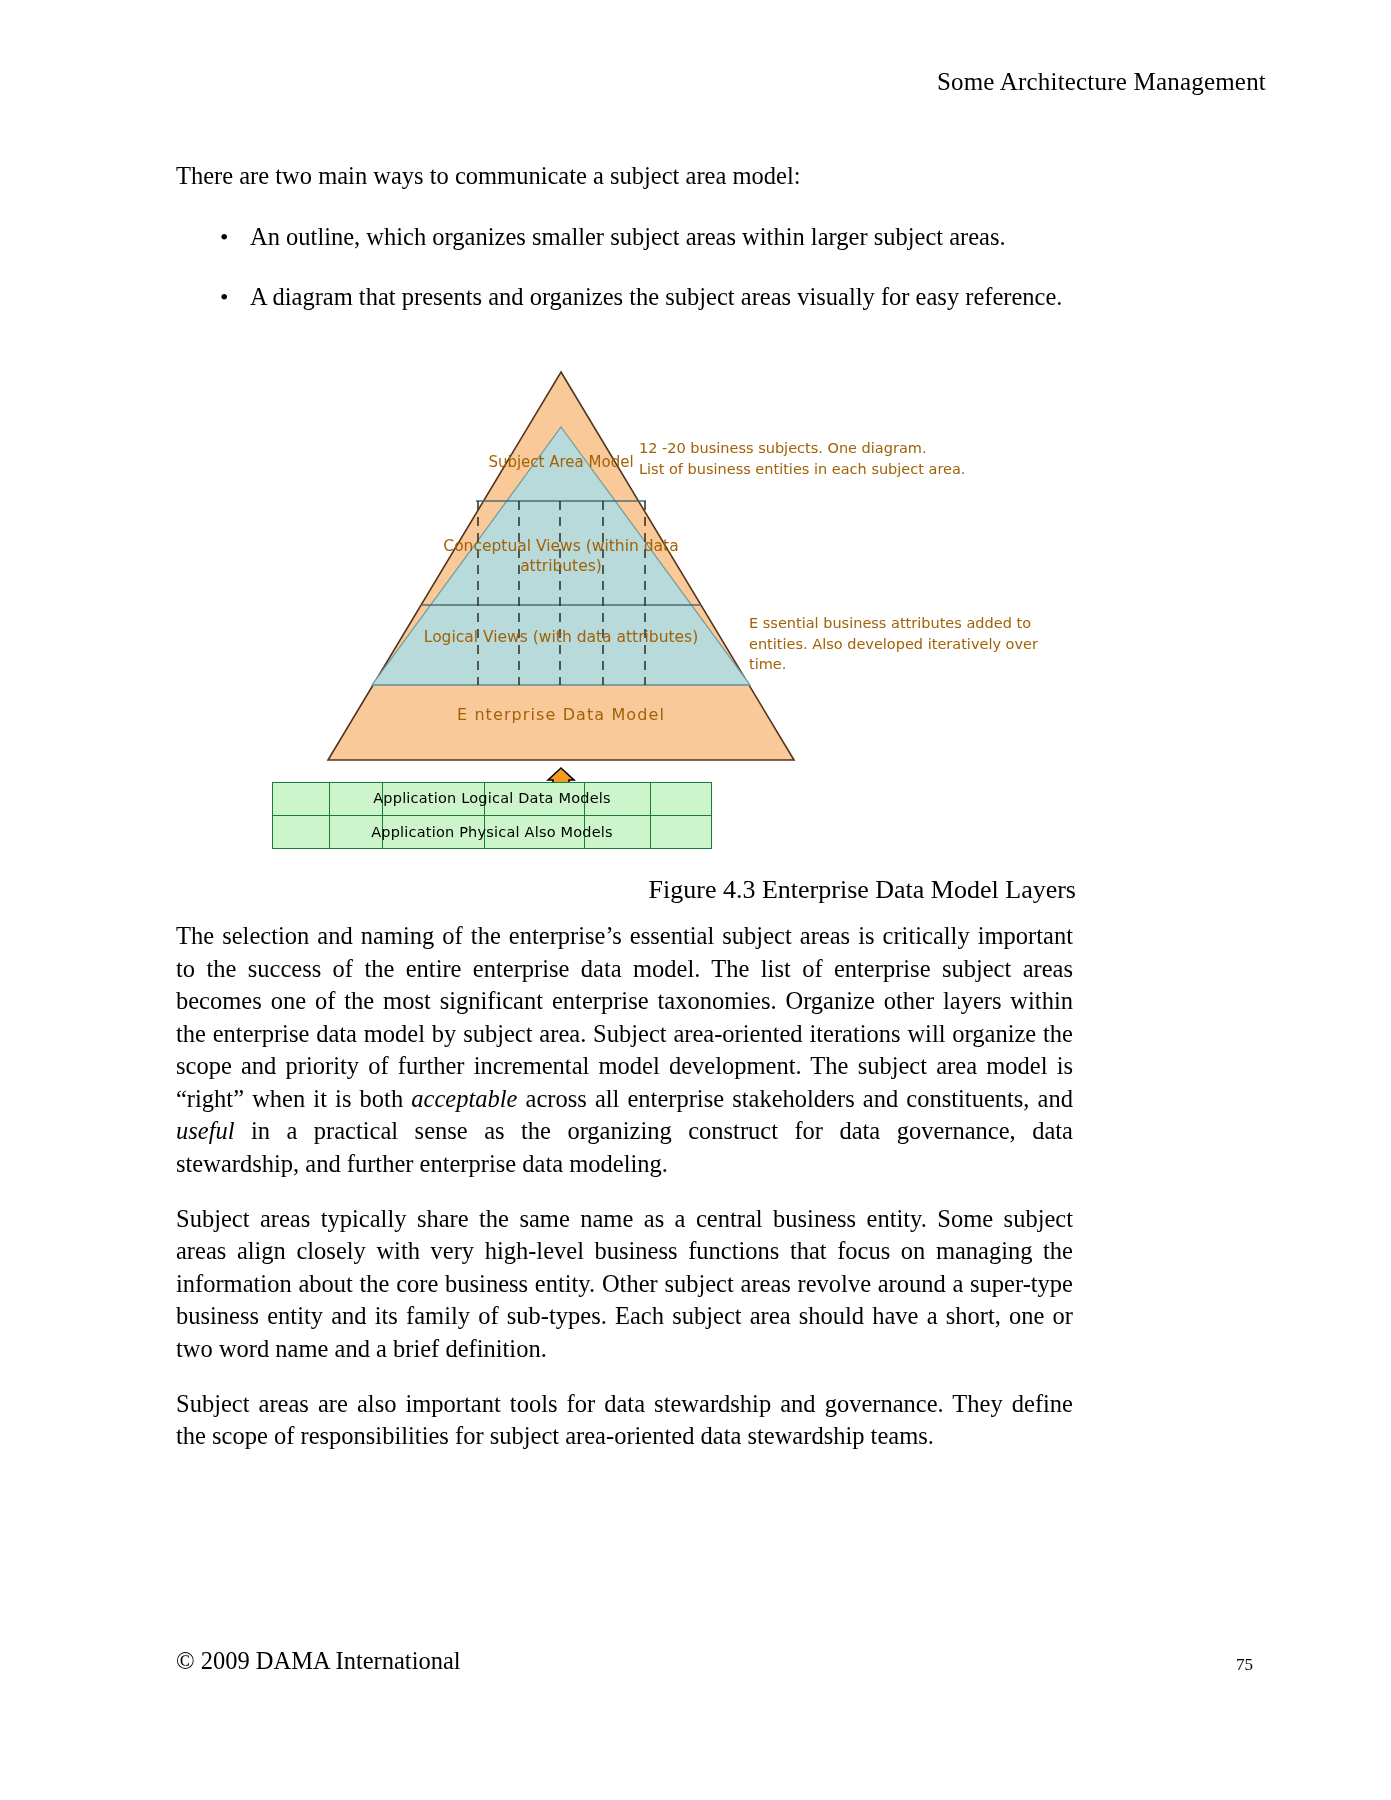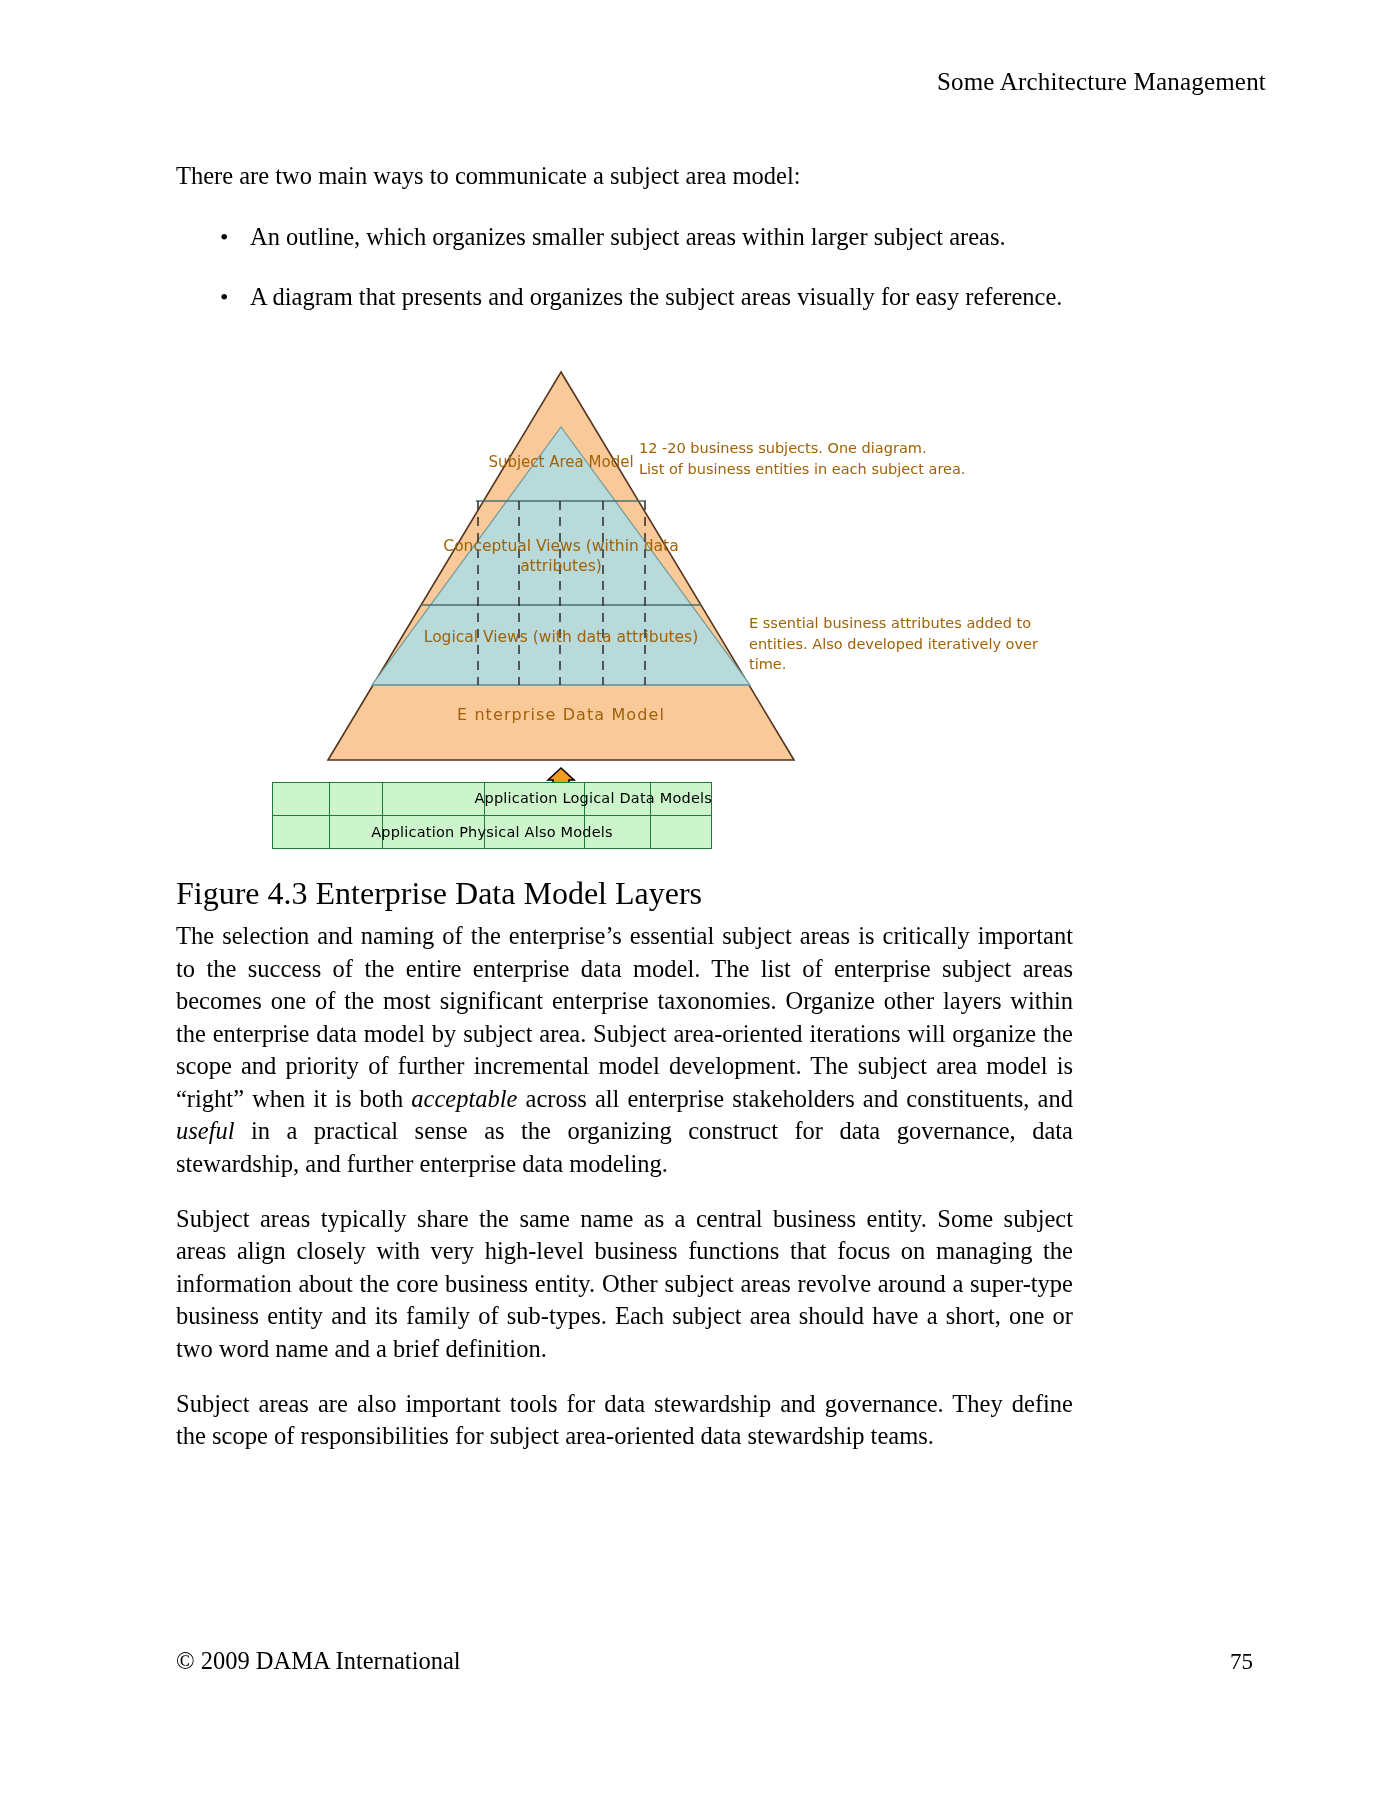--- a/index.html
+++ b/index.html
@@ -134,7 +134,7 @@
     letter-spacing:0.2px;
     pointer-events:none;
   }
-  .glabel-1 { top:430px;text-align:right; }
+  .glabel-1 { top:430px; }
   .glabel-2 { top:464px; }
 
   

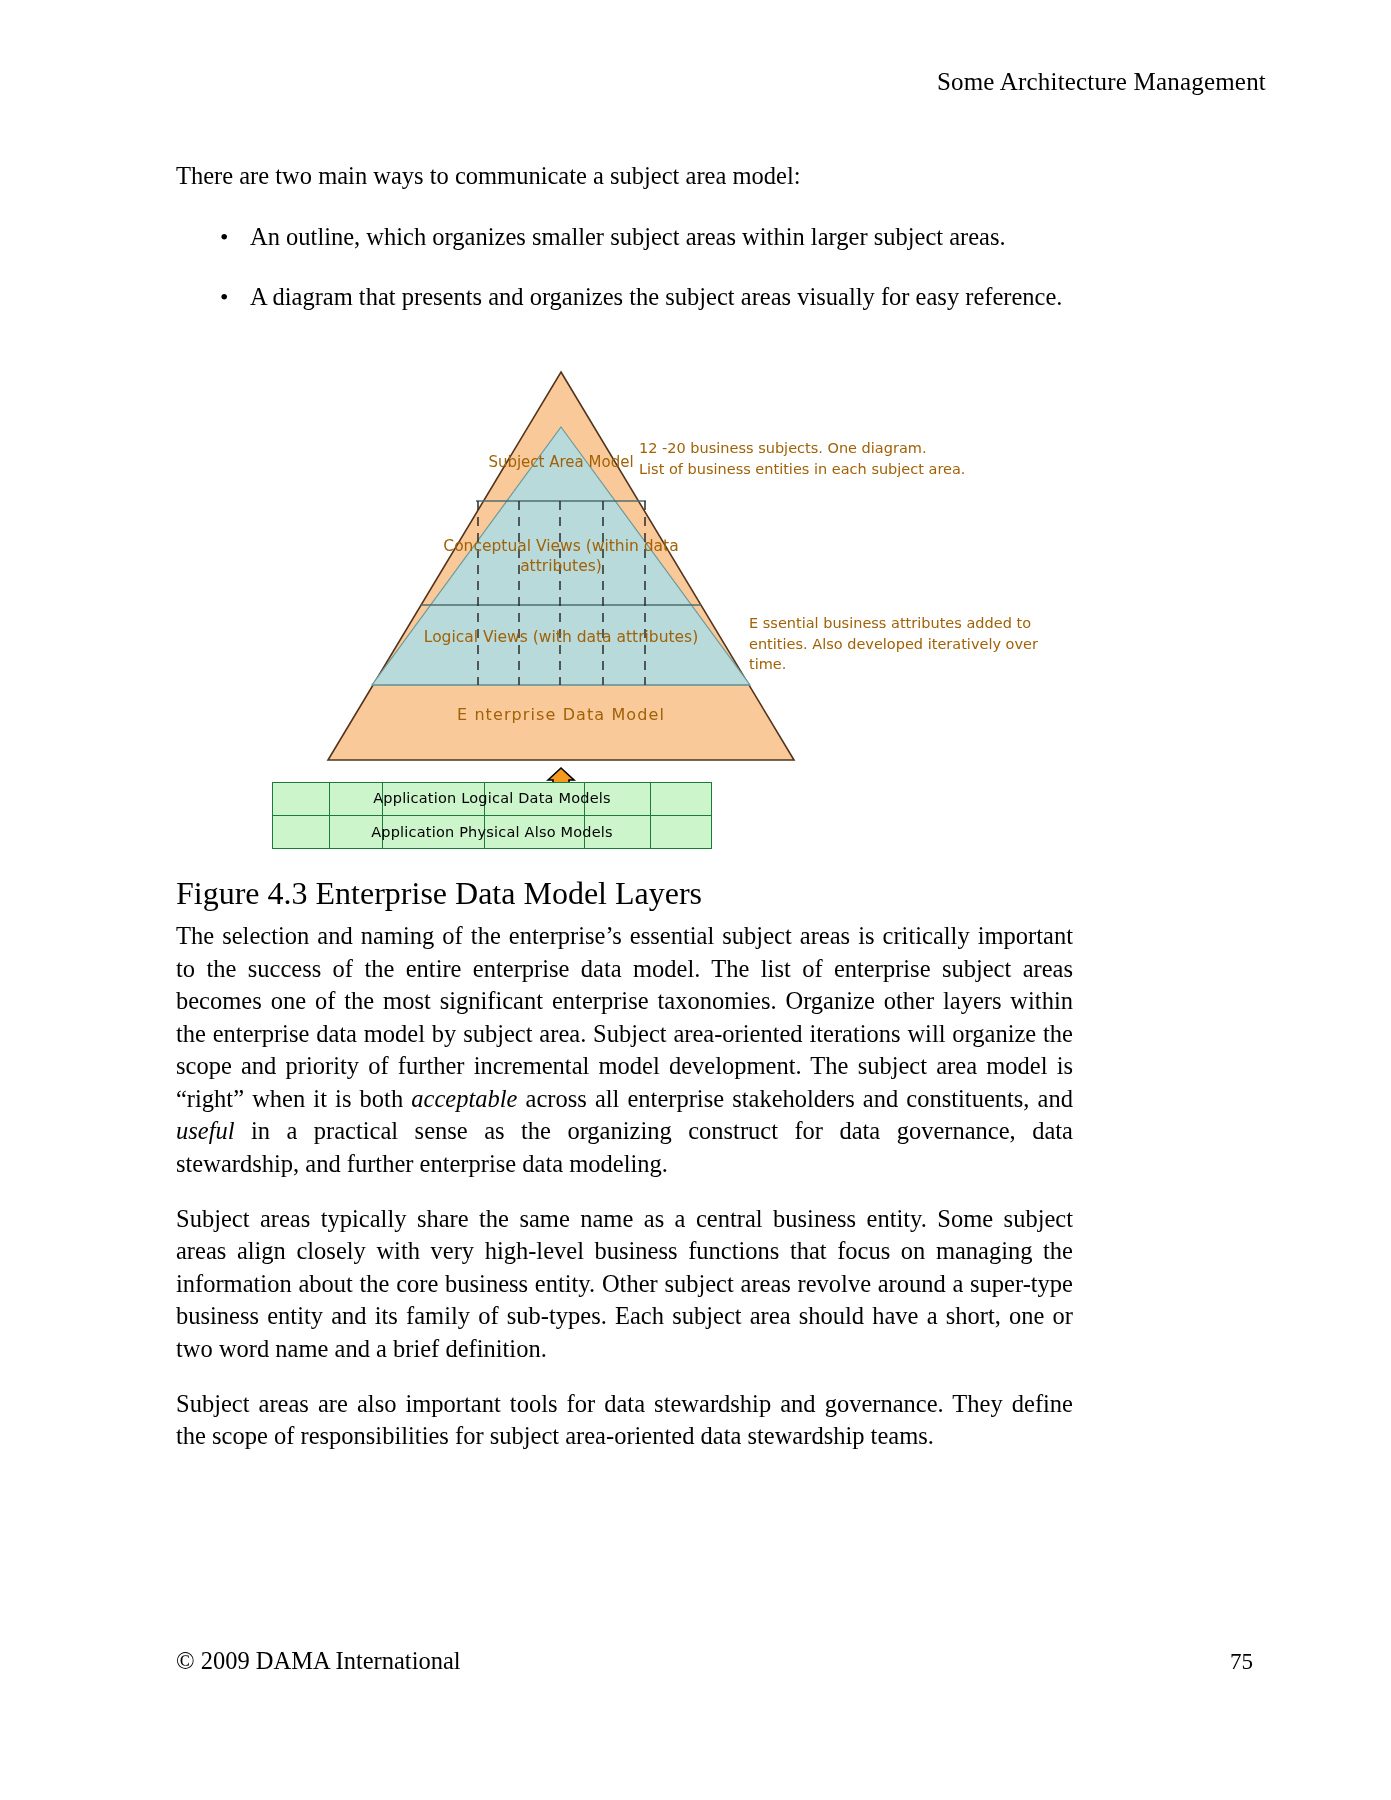--- a/index.html
+++ b/index.html
@@ -69,8 +69,8 @@
     position:absolute;
     left:176px; top:875px;
     width:900px;
-    text-align:left;
-    font-size:32px;
+    text-align:right;
+    font-size:26px;
   }
 
   

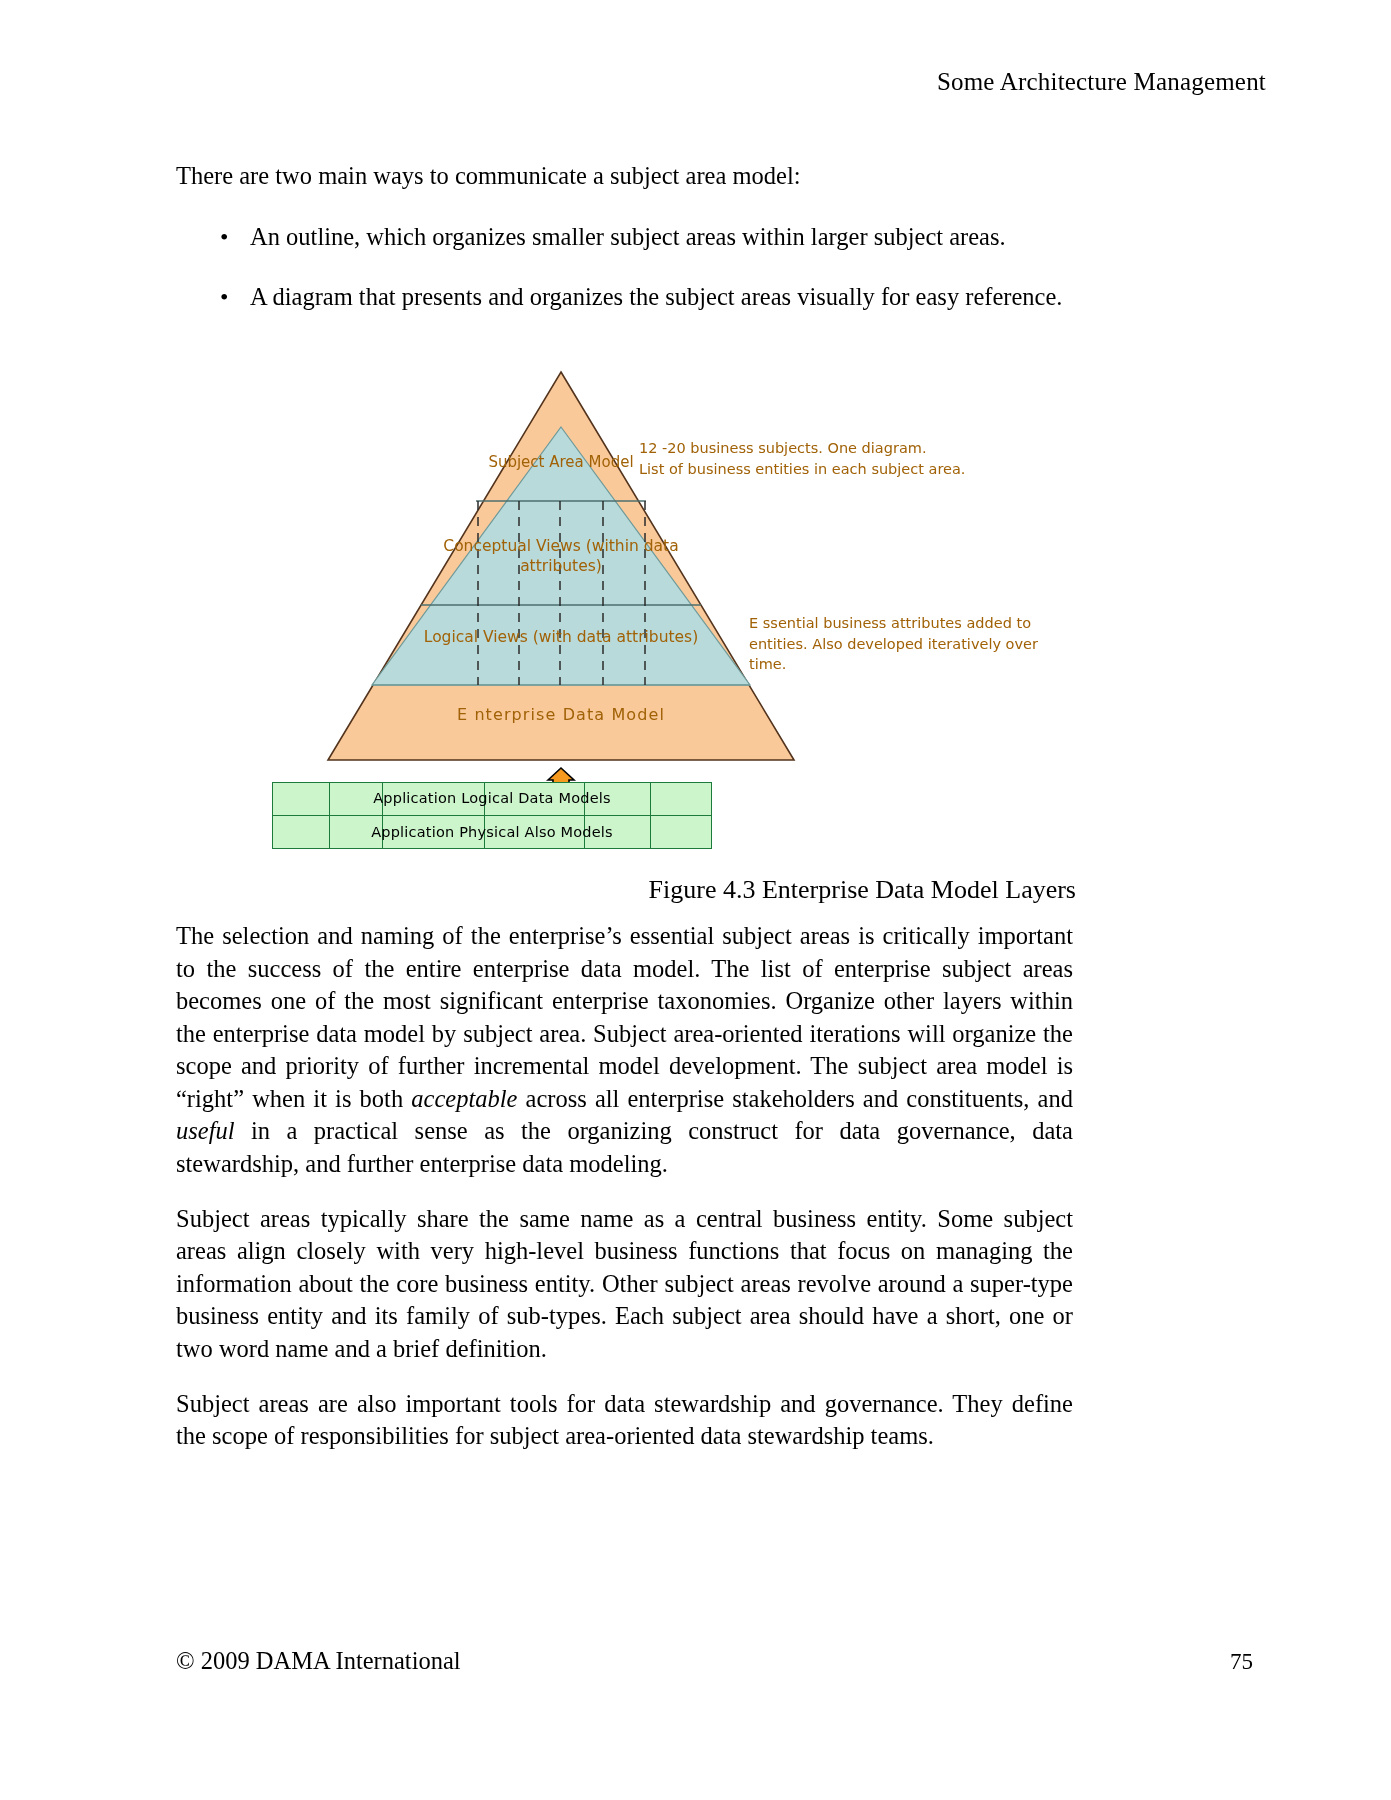--- a/index.html
+++ b/index.html
@@ -146,7 +146,7 @@
   .footer-right {
     position:absolute;
     right:138px; bottom:125px;
-    font-size:23px;
+    font-size:17px;
   }
 </style>
 </head>

